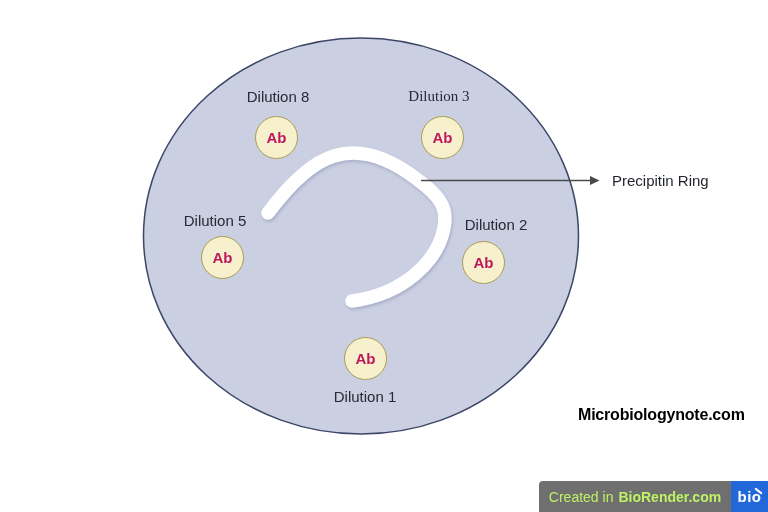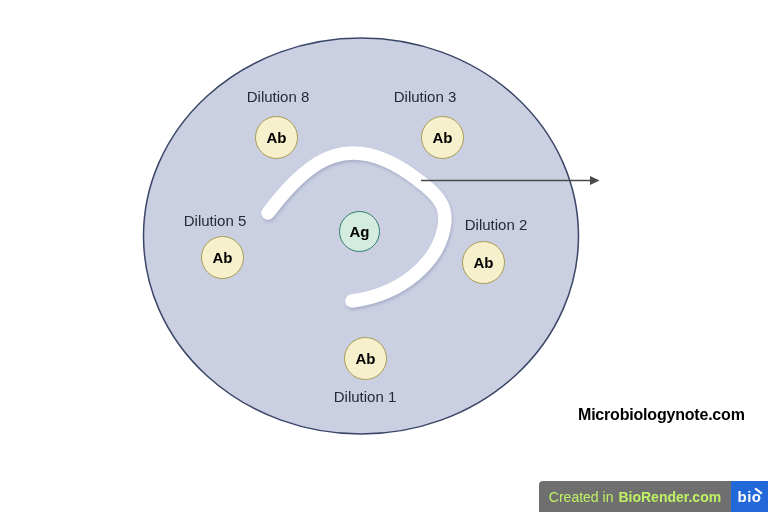--- a/index.html
+++ b/index.html
@@ -36,7 +36,7 @@
   }
   .dl1 { left: 310px; top: 389px; }
   .dl2 { left: 441px; top: 217px; }
-  .dl3 { left: 370px; top: 89px; }
+  .dl3 { left: 384px; top: 89px; font-family: Liberation Serif, serif; }
   .dl4 { left: 223px; top: 89px; }
   .dl5 { left: 160px; top: 213px; }
 

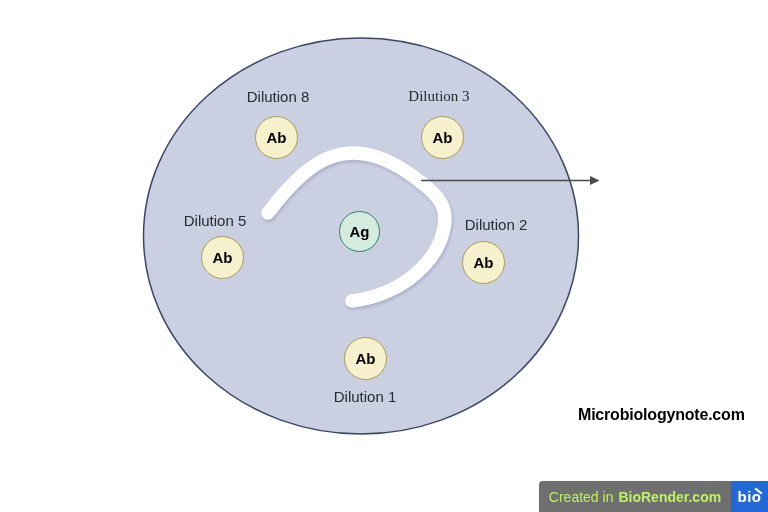--- a/index.html
+++ b/index.html
@@ -17,7 +17,7 @@
     position: absolute;
     border-radius: 50%;
     display: flex; align-items: center; justify-content: center;
-    font-weight: bold; font-size: 15px; color: #000000;
+    font-weight: bold; font-size: 15px; color: #be185d;
     box-sizing: border-box;
   }
   .well.ab { width: 43px; height: 43px; background: #f6f0cd; border: 1.6px solid #a89c52; }

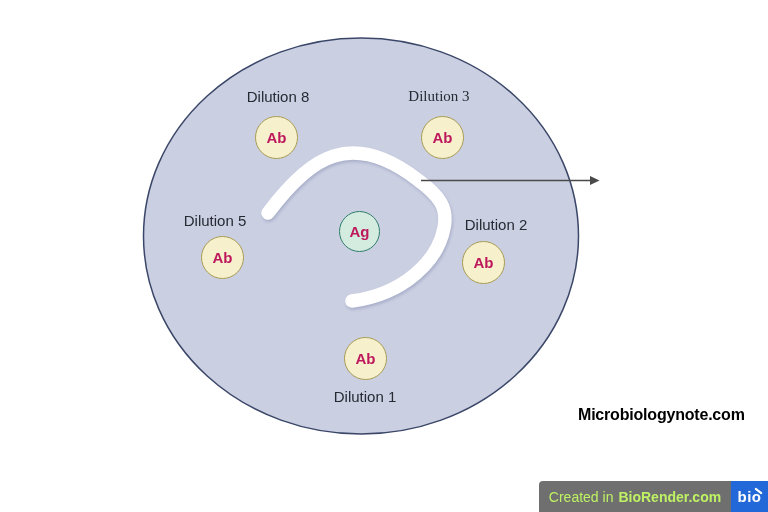--- a/index.html
+++ b/index.html
@@ -117,6 +117,7 @@
   <div class="dilution-label dl4">Dilution 8</div>
   <div class="dilution-label dl5">Dilution 5</div>
 
+  <div class="annotation-label">Precipitin Ring</div>
 
   <div class="site-credit">Microbiologynote.com</div>
 

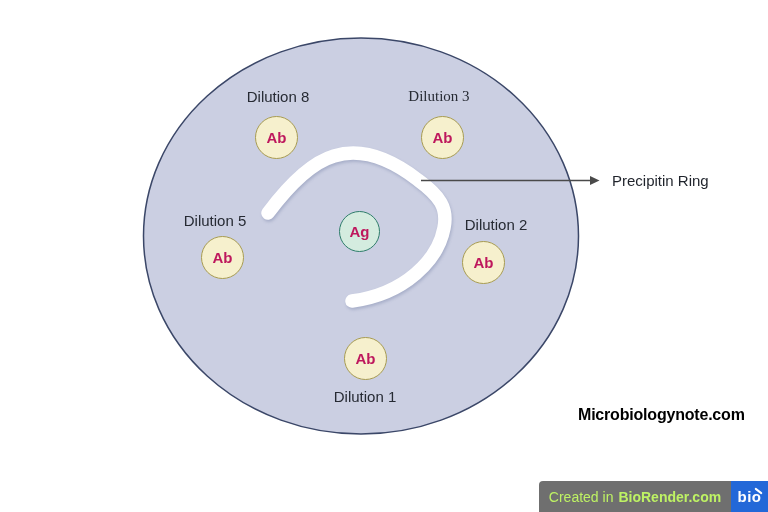--- a/index.html
+++ b/index.html
@@ -91,9 +91,6 @@
     <polygon points="590,176 599.5,180.5 590,185" fill="#4a4a4a"></polygon>
   </svg>
 
-  <div class="well ag agc">
-    <span>Ag</span>
-  </div>
 
   <div class="well ab ab1">
     <span>Ab</span>

